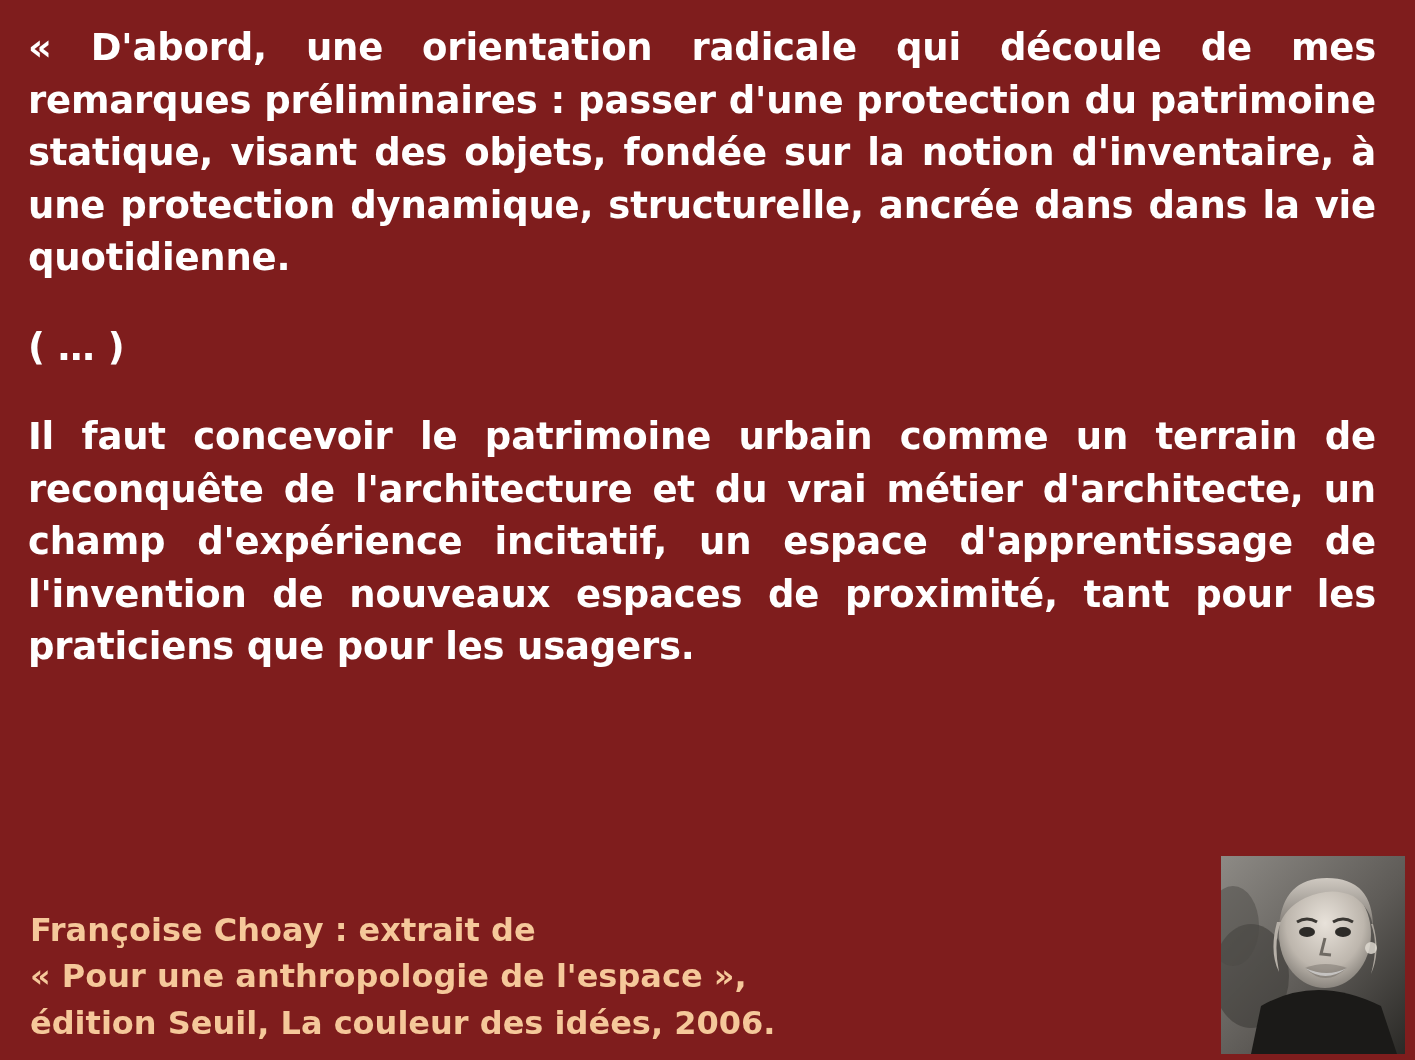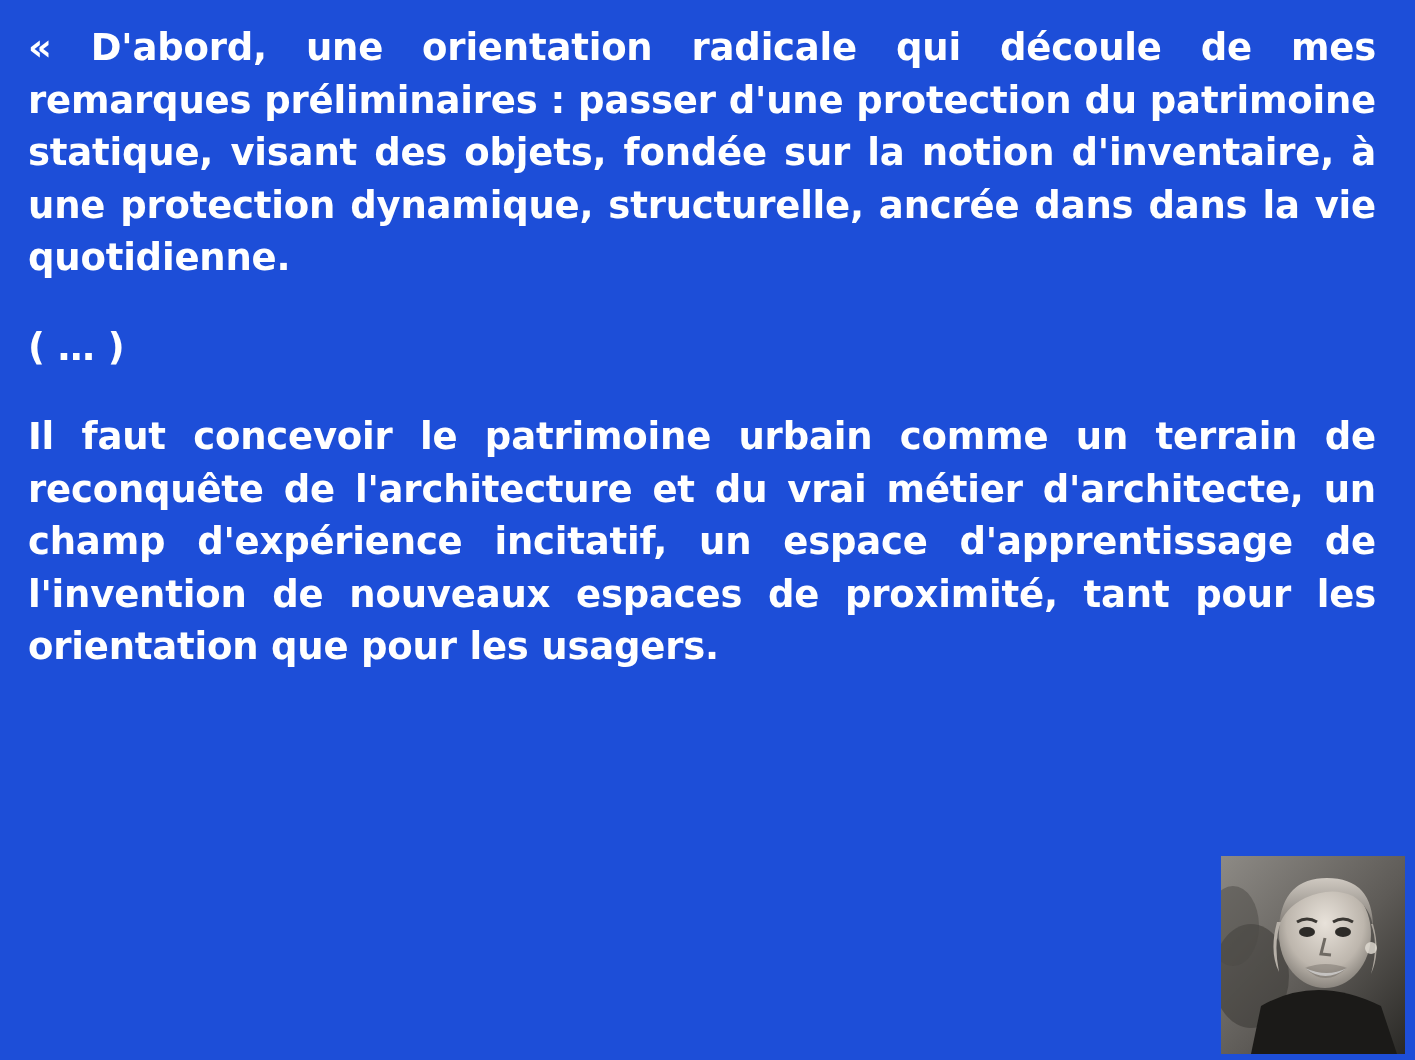--- a/index.html
+++ b/index.html
@@ -18,7 +18,7 @@
     position: relative;
     width: 1415px;
     height: 1060px;
-    background: #1d4ed8;
+    background: #7f1d1d;
     box-sizing: border-box;
   }
   .quote-block {

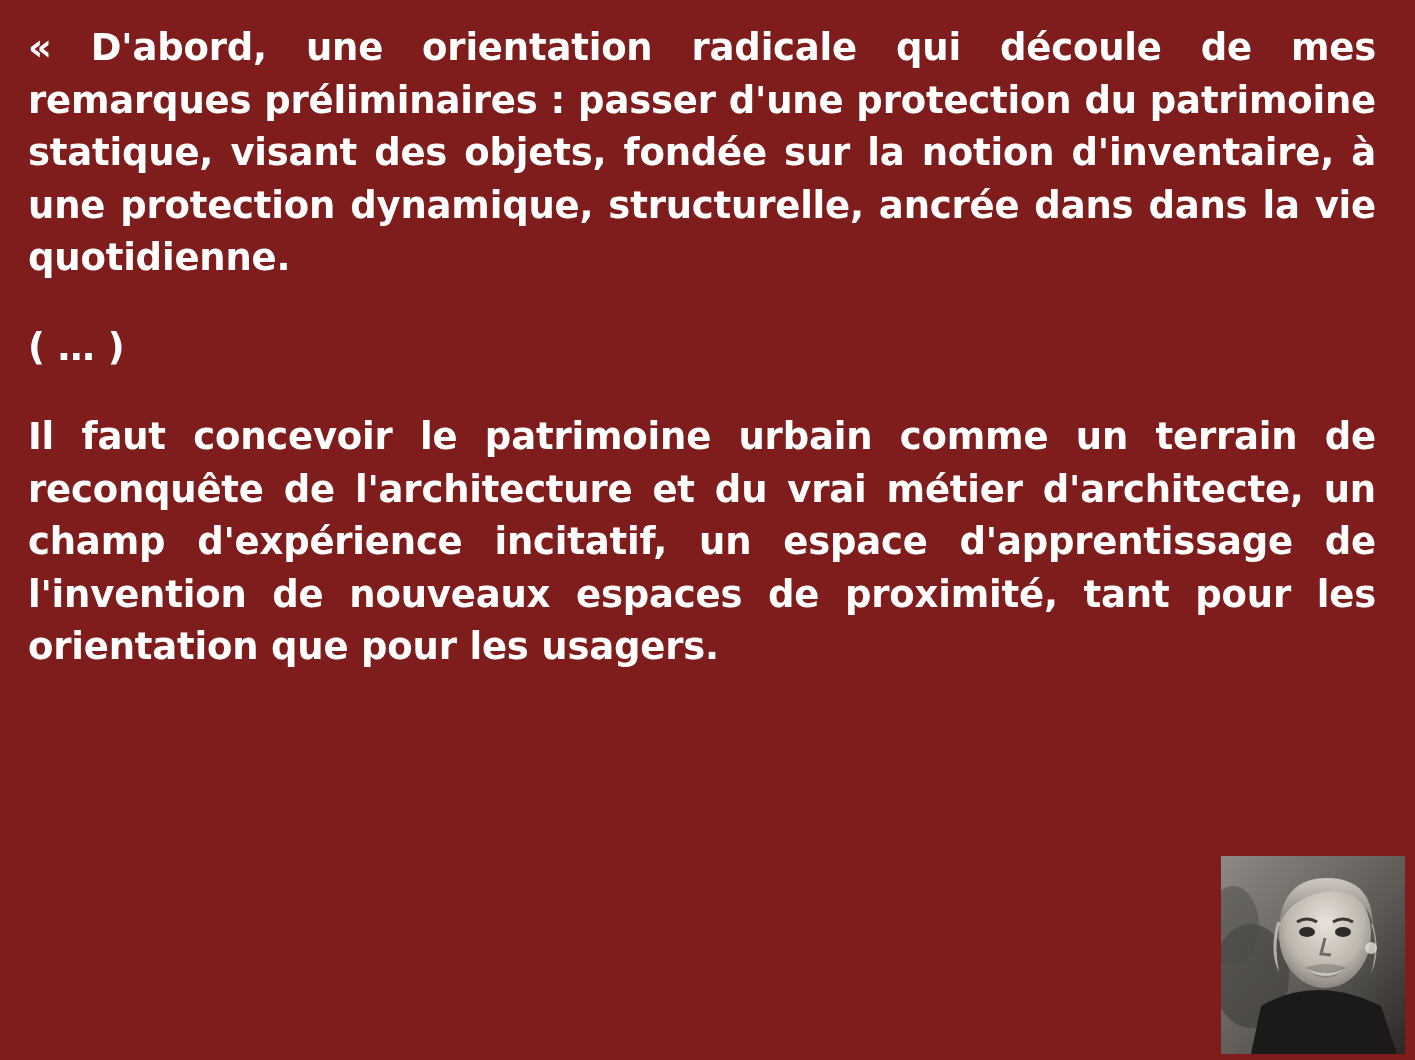--- a/index.html
+++ b/index.html
@@ -75,7 +75,7 @@
   <div class="quote-block">
     <p class="para white">« D'abord, une orientation radicale qui découle de mes remarques préliminaires : passer d'une protection du patrimoine statique, visant des objets, fondée sur la notion d'inventaire, à une protection dynamique, structurelle, ancrée dans dans la vie quotidienne.</p>
     <p class="ellipsis-line">( … )</p>
-    <p class="para white">Il faut concevoir le patrimoine urbain comme un terrain de reconquête de l'architecture et du vrai métier d'architecte, un champ d'expérience incitatif, un espace d'apprentissage de l'invention de nouveaux espaces de proximité, tant pour les orientation que pour les usagers.</p>
+    <p class="para white">Il faut concevoir le patrimoine urbain comme un terrain de reconquête de l'architecture et du vrai métier d'architecte, un champ d'expérience incitatif, un espace d'apprentissage de l'invention de nouveaux espaces de proximité, tant pour les praticiens que pour les usagers.</p>
   </div>
 
 

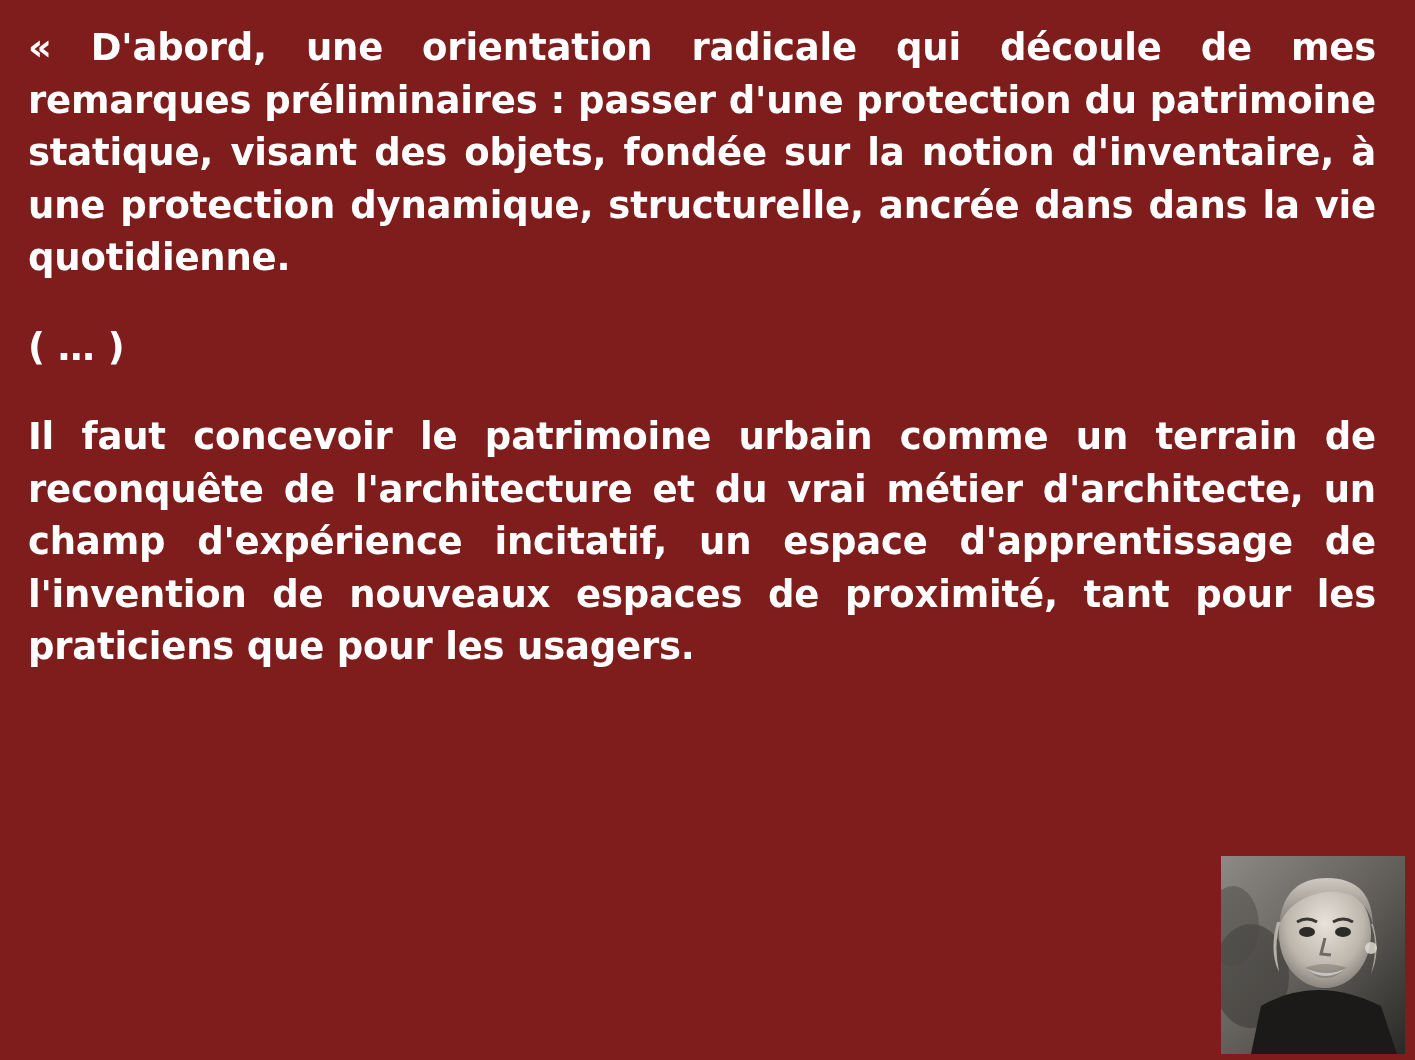--- a/index.html
+++ b/index.html
@@ -78,6 +78,11 @@
     <p class="para white">Il faut concevoir le patrimoine urbain comme un terrain de reconquête de l'architecture et du vrai métier d'architecte, un champ d'expérience incitatif, un espace d'apprentissage de l'invention de nouveaux espaces de proximité, tant pour les praticiens que pour les usagers.</p>
   </div>
 
+  <div class="credit">
+    <div>Françoise Choay : extrait de</div>
+    <div>« Pour une anthropologie de l'espace »,</div>
+    <div>édition Seuil, La couleur des idées, 2006.</div>
+  </div>
 
   <div class="portrait">
     <svg width="184" height="198" viewBox="0 0 184 198">

